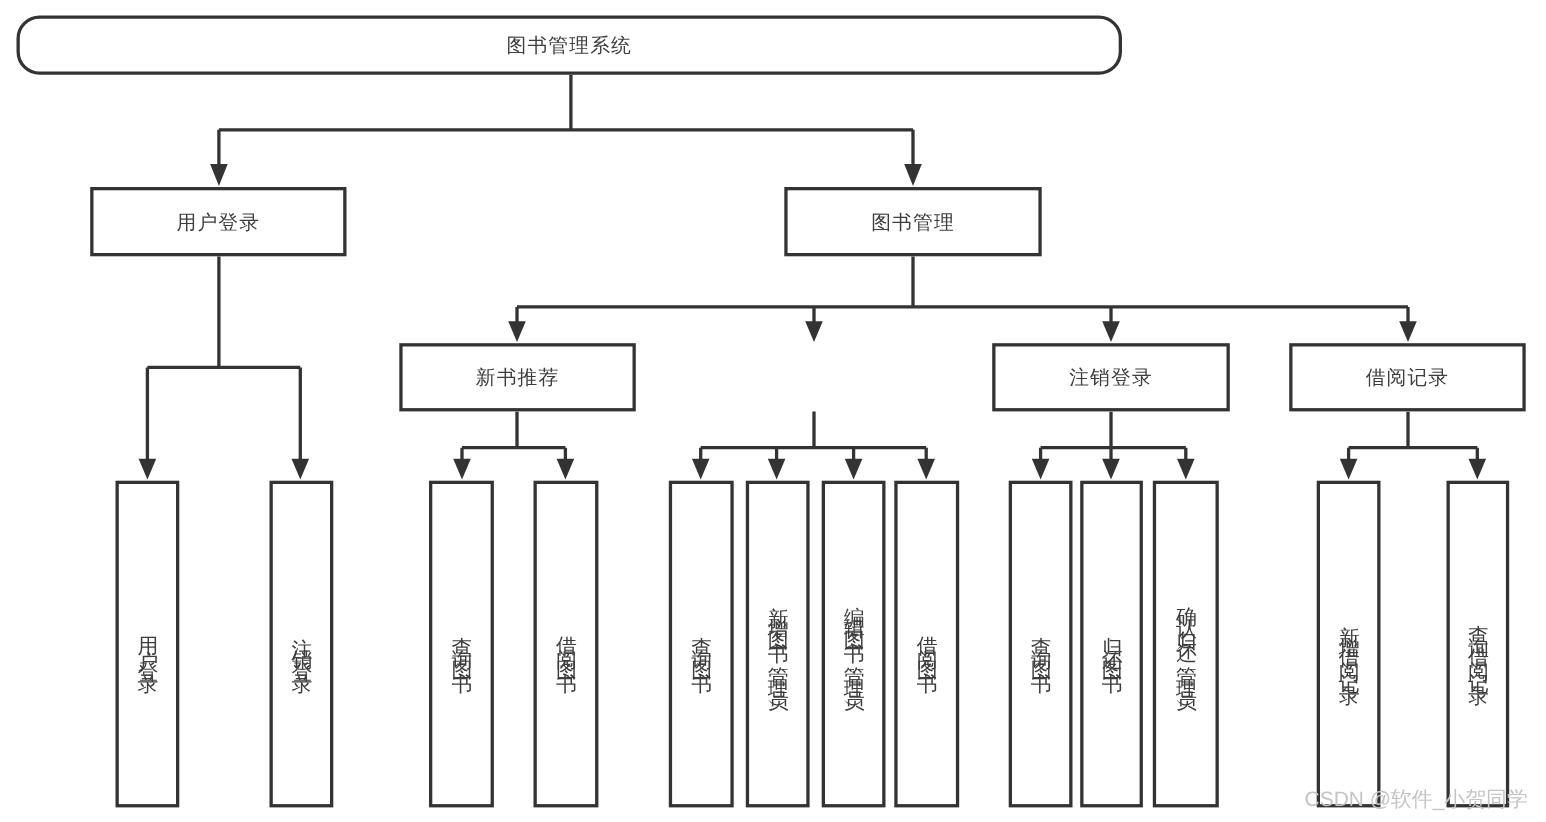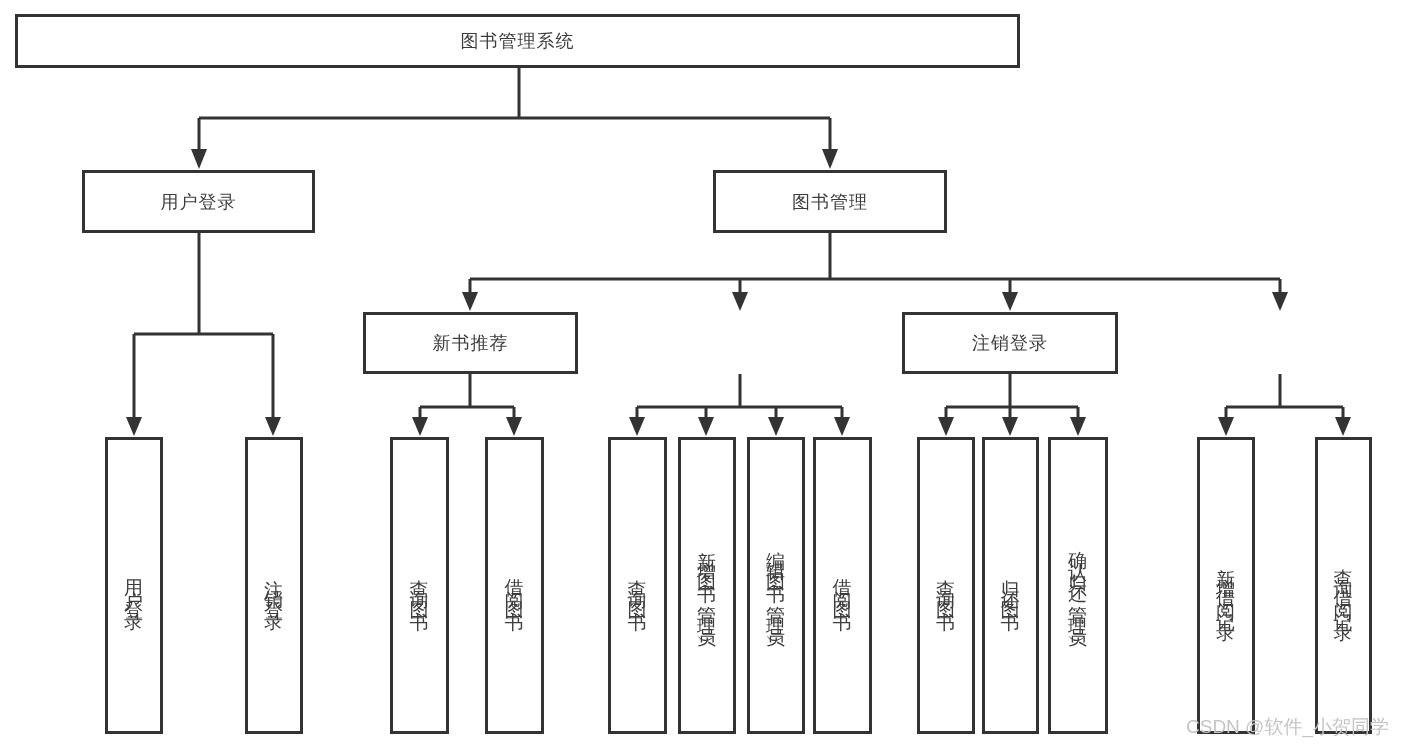--- a/index.html
+++ b/index.html
@@ -101,7 +101,7 @@
     </g>
   </svg>
 
-  <div class="node hbox" style="left:15px;top:14px;width:1005px;height:54px;">图书管理系统</div>
+  <div class="node hbox" style="left:15px;top:14px;width:1005px;height:54px;border-radius:21px;">图书管理系统</div>
 
   <div class="node hbox" style="left:82px;top:170px;width:233px;height:63px;">用户登录</div>
   <div class="node hbox" style="left:713px;top:170px;width:234px;height:63px;">图书管理</div>

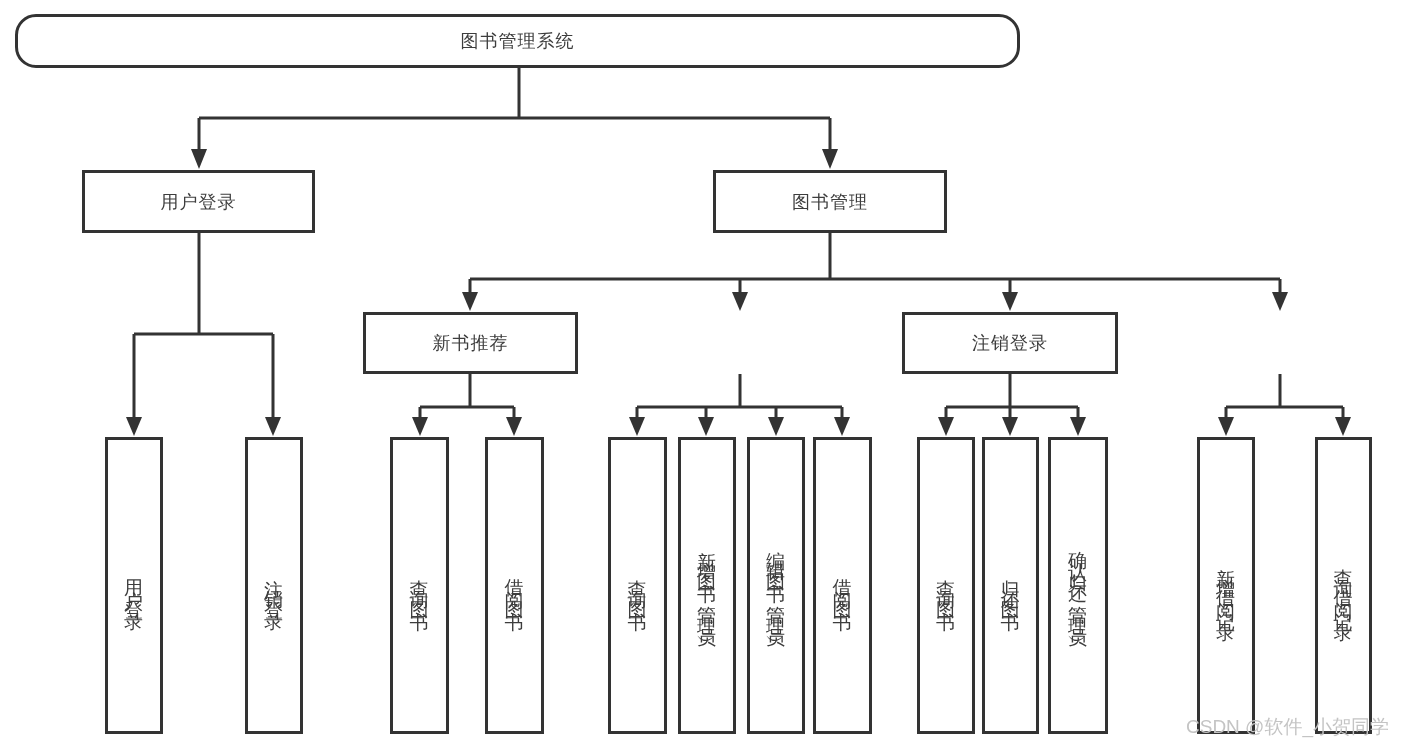--- a/index.html
+++ b/index.html
@@ -108,6 +108,7 @@
 
   <div class="node hbox" style="left:363px;top:312px;width:215px;height:62px;">新书推荐</div>
   <div class="node hbox" style="left:902px;top:312px;width:216px;height:62px;">注销登录</div>
+  <div class="node hbox" style="left:1172px;top:312px;width:215px;height:62px;">借阅记录</div>
 
   <div class="node vbox" style="left:105px;width:58px;">
     <span class="vtext">用户登录</span>

